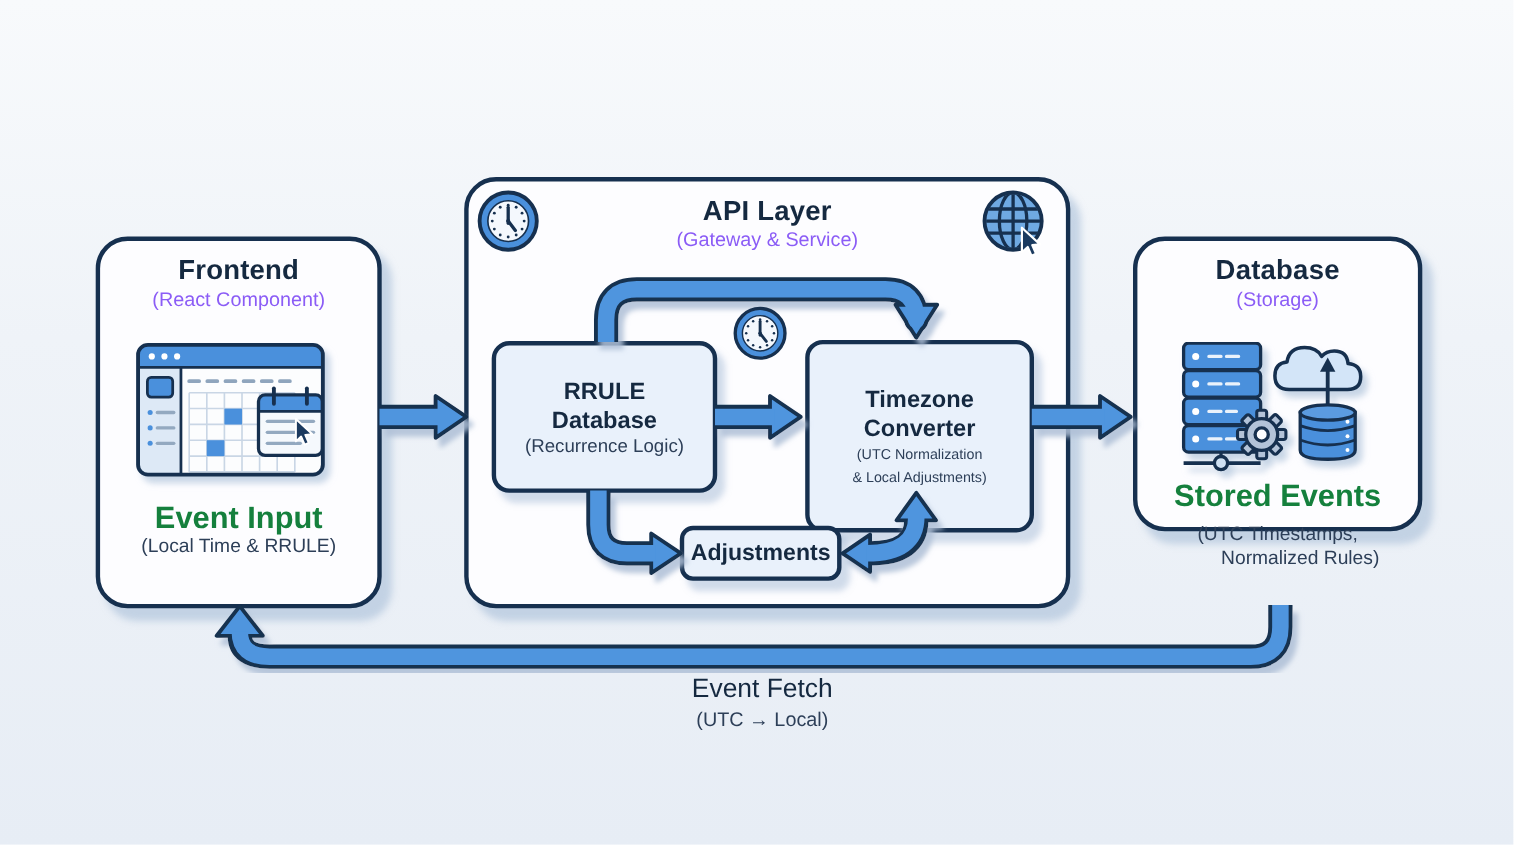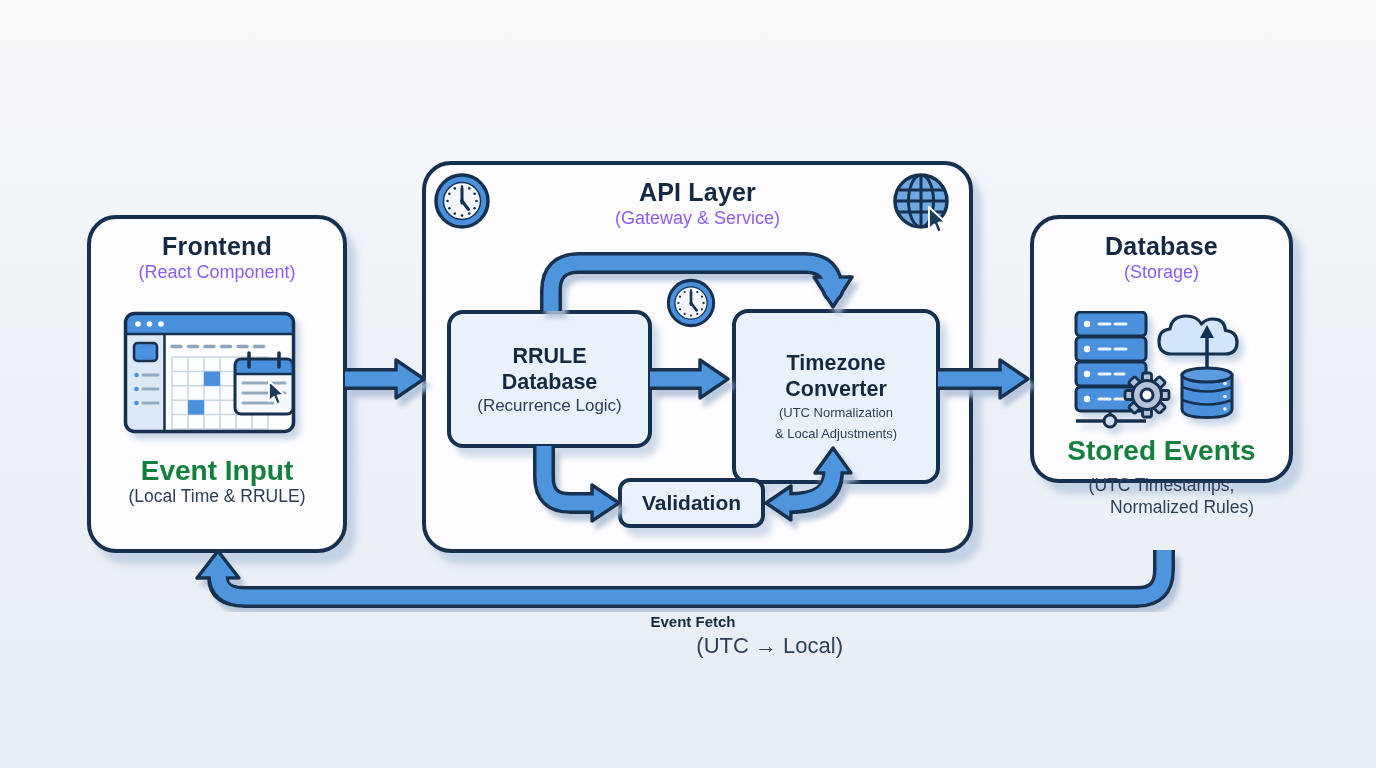--- a/index.html
+++ b/index.html
@@ -164,7 +164,7 @@
   </div>
 
   <div class="inner-box" id="validation-box">
-    <div class="inner-title">Validation</div>
+    <div class="inner-title">Adjustments</div>
   </div>
 
   <div class="panel" id="db-panel">

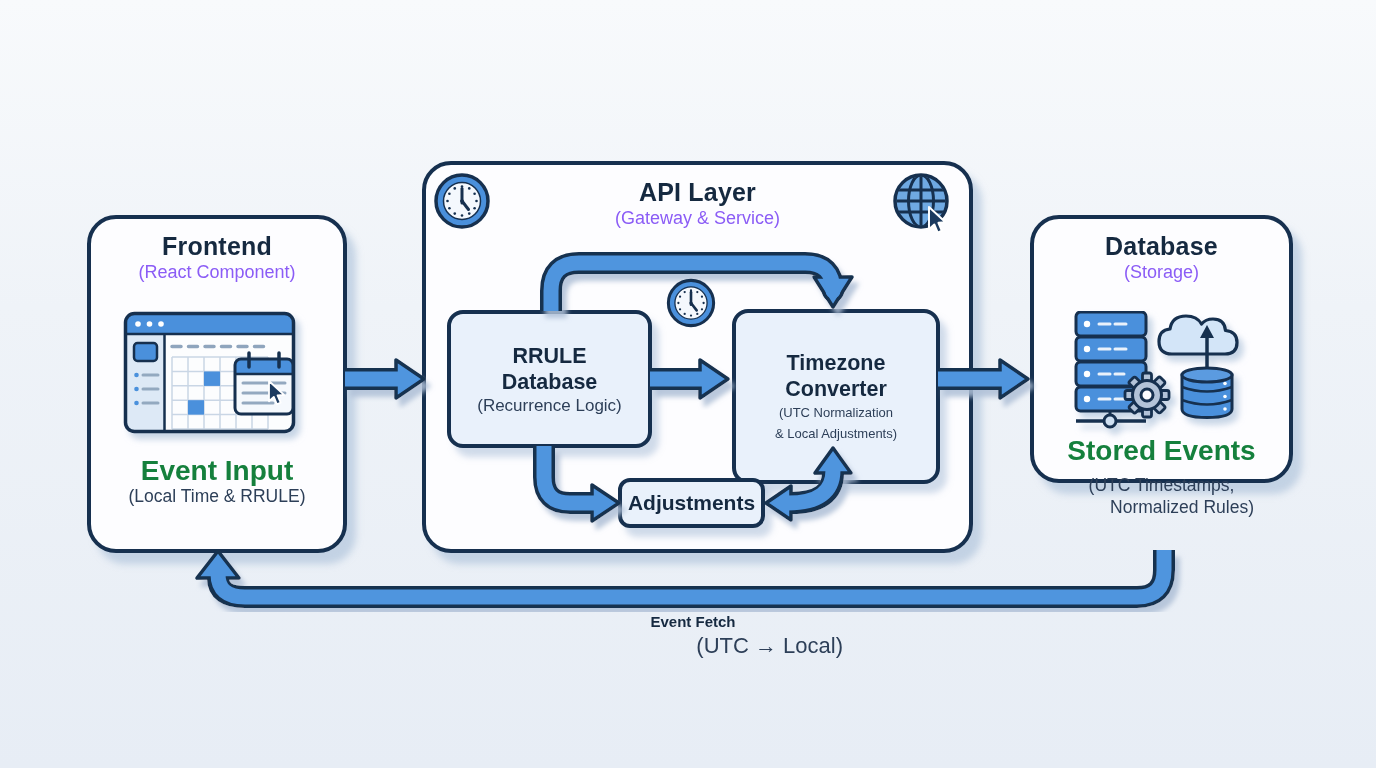--- a/index.html
+++ b/index.html
@@ -50,7 +50,7 @@
   #validation-box .inner-title { font-size:21px; }
 
   #fetch-label { position:absolute; left:543px; top:613px; width:300px; text-align:center; }
-  #fetch-label .t { font-size:15px; font-weight:bold; color:#152940; }
+  #fetch-label .t { font-size:24px; font-weight:normal; color:#152940; }
   #fetch-label .s { font-size:22px; color:#2d3f58; margin-top:3px;text-align:right; }
 
   svg.overlay { position:absolute; left:0; top:0; pointer-events:none; }

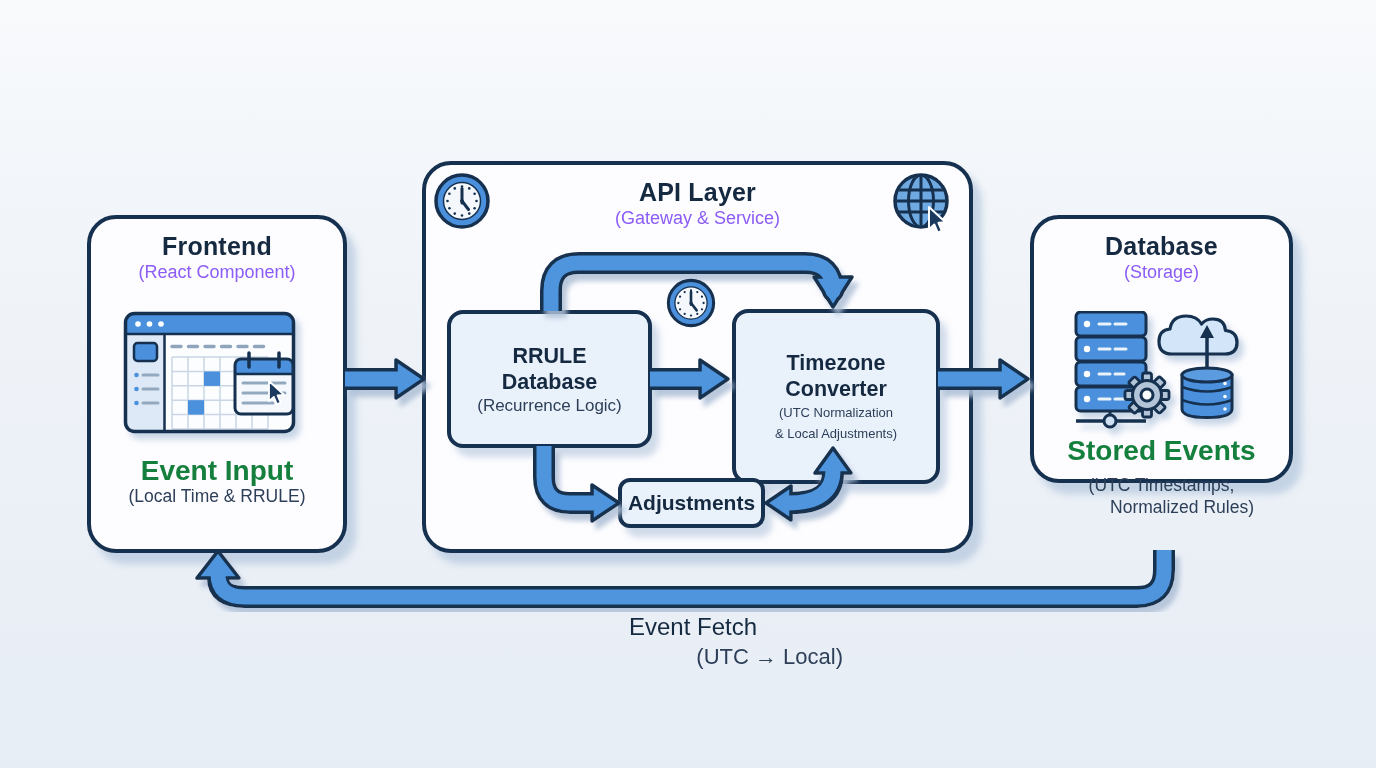--- a/index.html
+++ b/index.html
@@ -51,7 +51,7 @@
 
   #fetch-label { position:absolute; left:543px; top:613px; width:300px; text-align:center; }
   #fetch-label .t { font-size:24px; font-weight:normal; color:#152940; }
-  #fetch-label .s { font-size:22px; color:#2d3f58; margin-top:3px;text-align:right; }
+  #fetch-label .s { font-size:18px; color:#2d3f58; margin-top:3px; }
 
   svg.overlay { position:absolute; left:0; top:0; pointer-events:none; }
 

